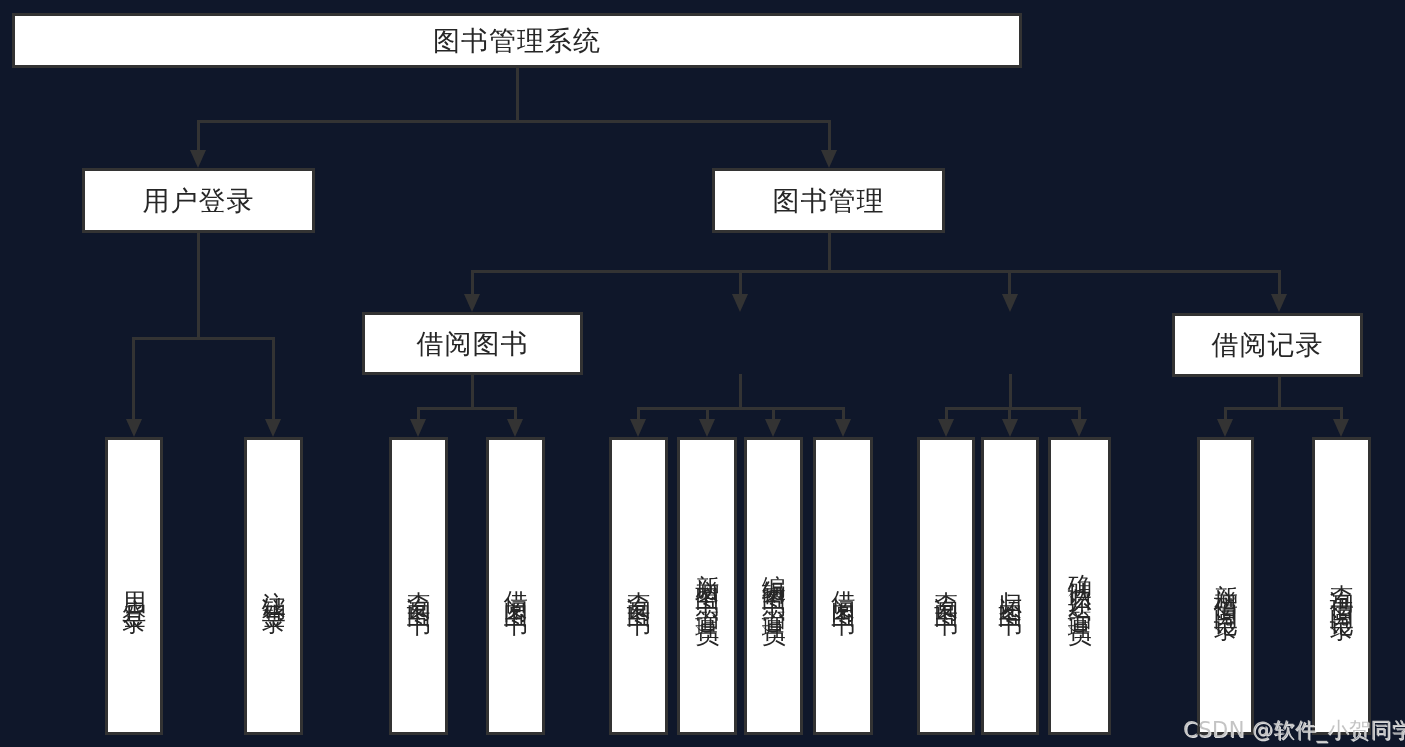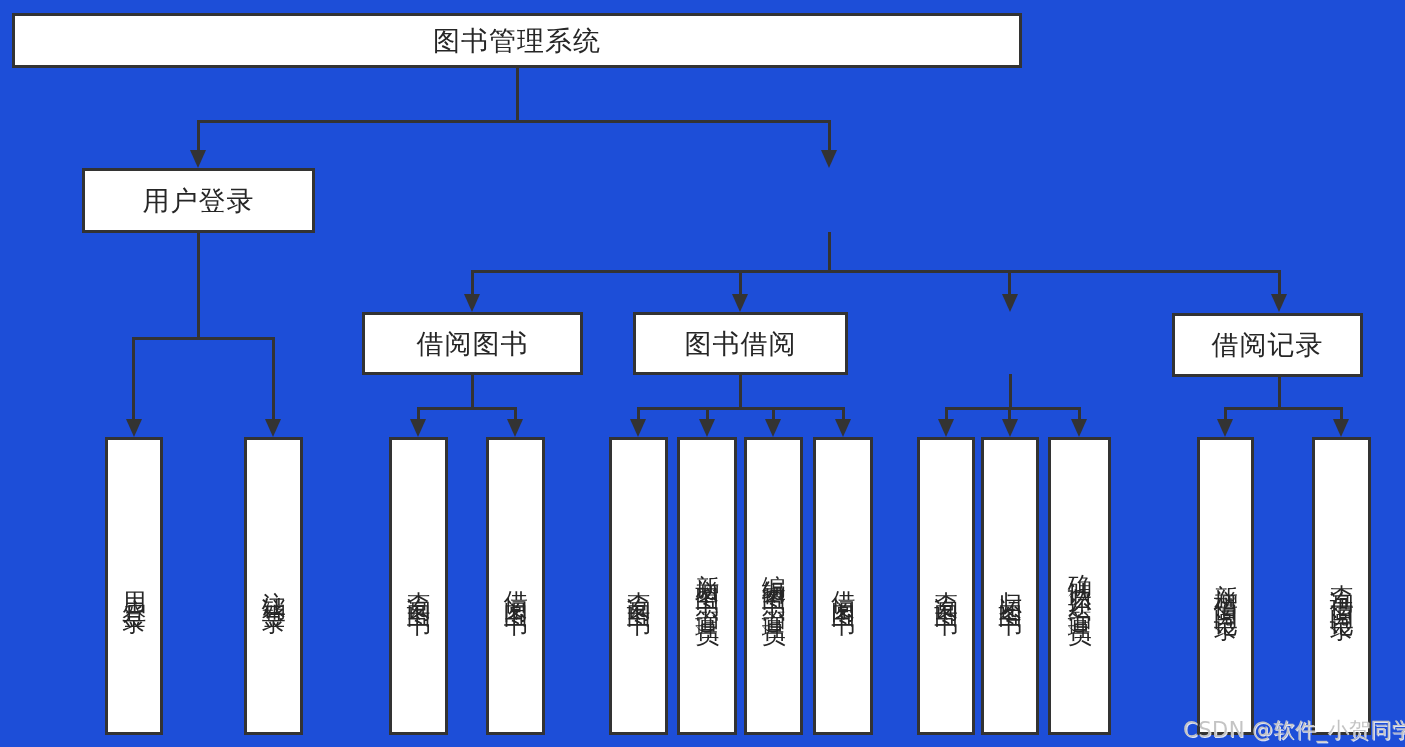--- a/index.html
+++ b/index.html
@@ -7,7 +7,7 @@
     position: relative;
     width: 1405px;
     height: 747px;
-    background: #1d4ed8;
+    background: #0f172a;
     font-family: "DejaVu Sans", "Liberation Sans", sans-serif;
     overflow: hidden;
   }

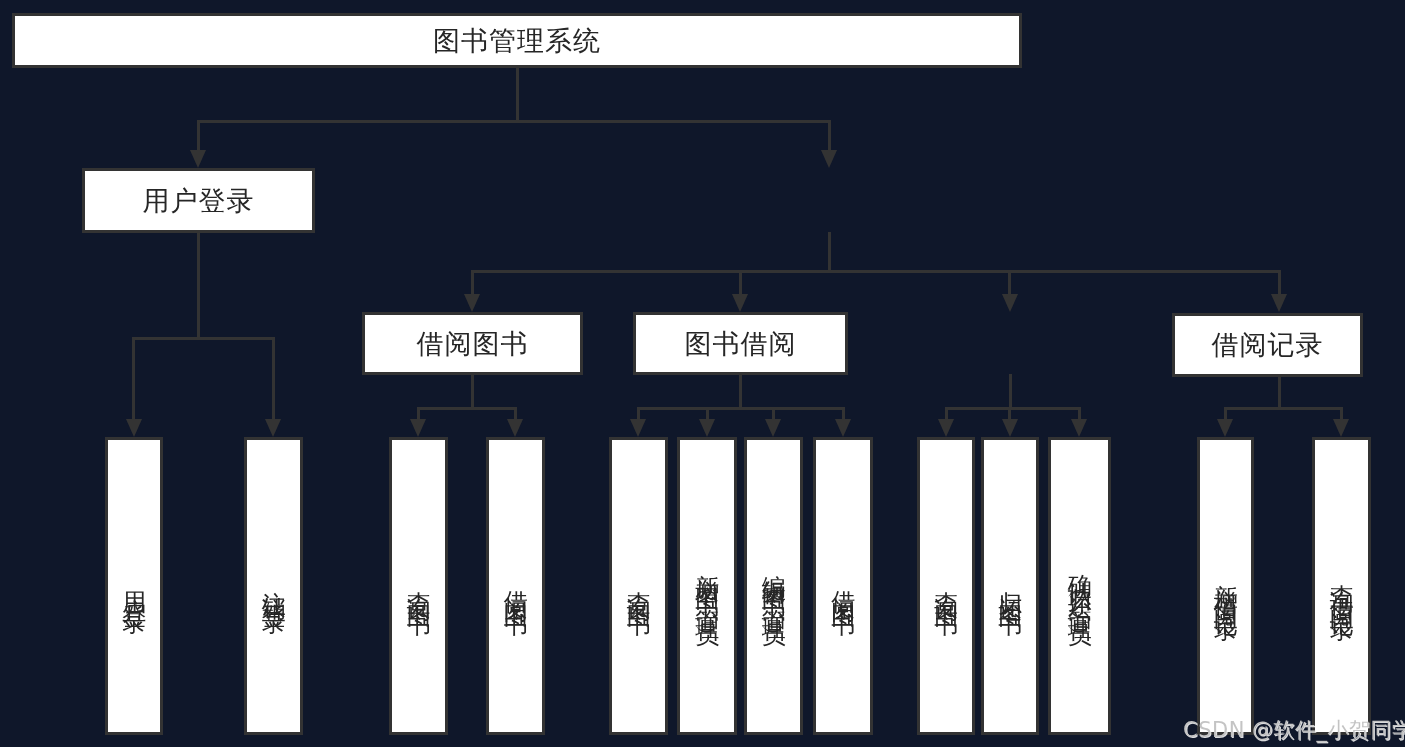--- a/index.html
+++ b/index.html
@@ -64,6 +64,7 @@
   <div class="ahead" style="left:821px; top:150px;"></div>
 
   <div class="node hlabel" style="left:82px; top:168px; width:233px; height:65px;">用户登录</div>
+  <div class="node hlabel" style="left:712px; top:168px; width:233px; height:65px;">图书管理</div>
 
   <div class="line" style="left:197px; top:232px; width:3px; height:106px;"></div>
   <div class="line" style="left:132px; top:337px; width:143px; height:3px;"></div>

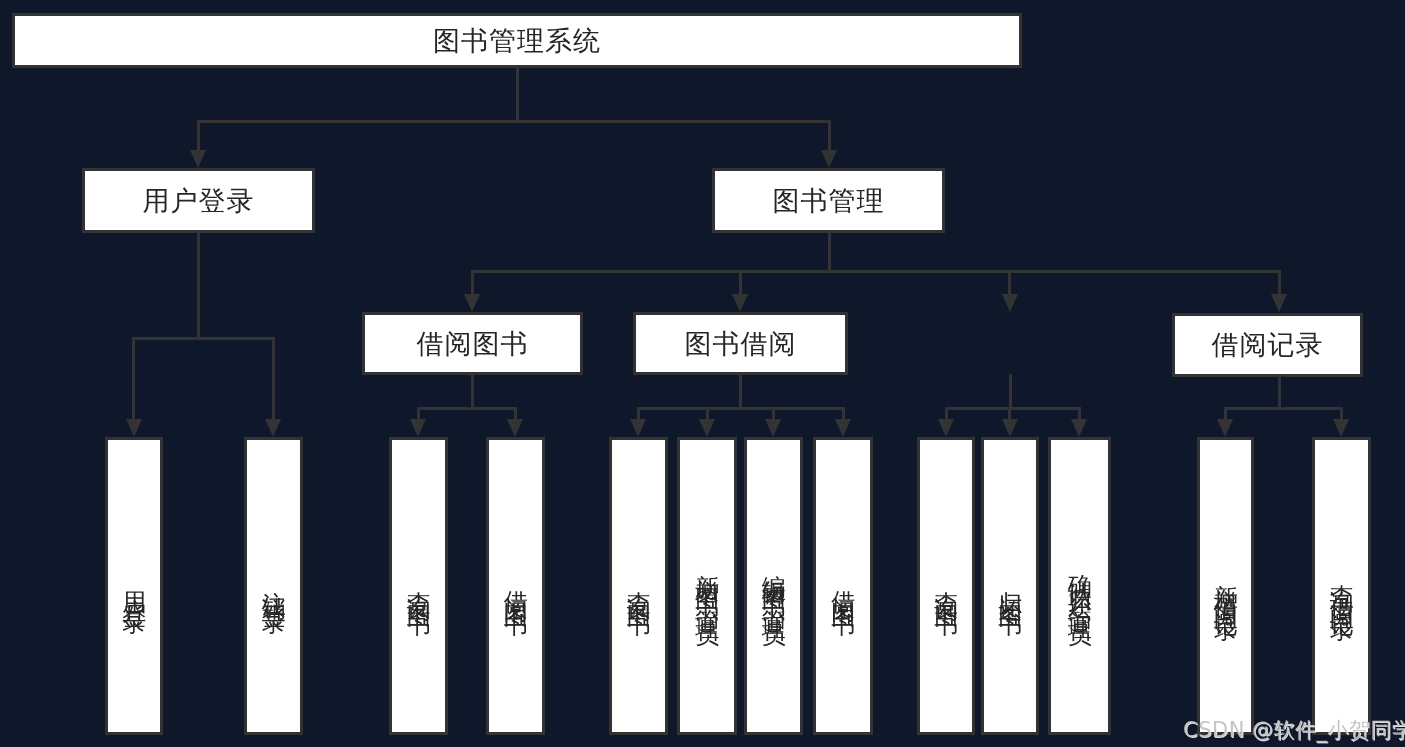--- a/index.html
+++ b/index.html
@@ -85,7 +85,6 @@
   <div class="ahead" style="left:1271px; top:294px;"></div>
 
   <div class="node hlabel" style="left:362px; top:312px; width:221px; height:63px;">借阅图书</div>
-  <div class="node hlabel" style="left:633px; top:312px; width:215px; height:63px;">图书借阅</div>
   <div class="node hlabel" style="left:1172px; top:313px; width:191px; height:64px;">借阅记录</div>
 
   <div class="line" style="left:471px; top:374px; width:3px; height:34px;"></div>

